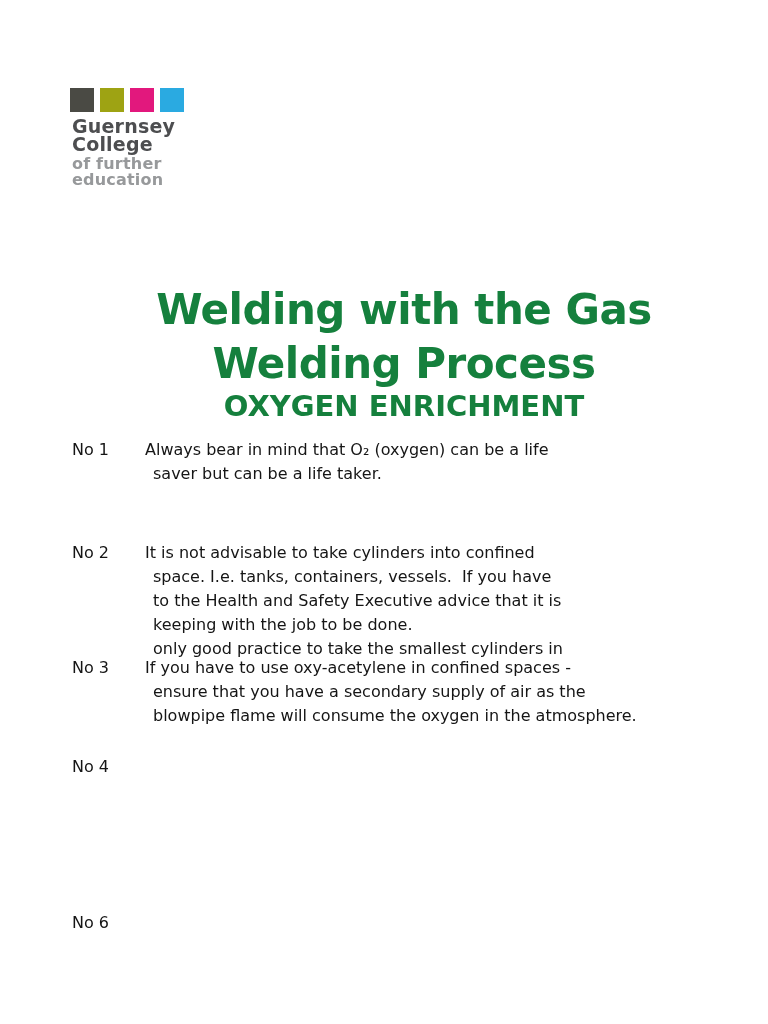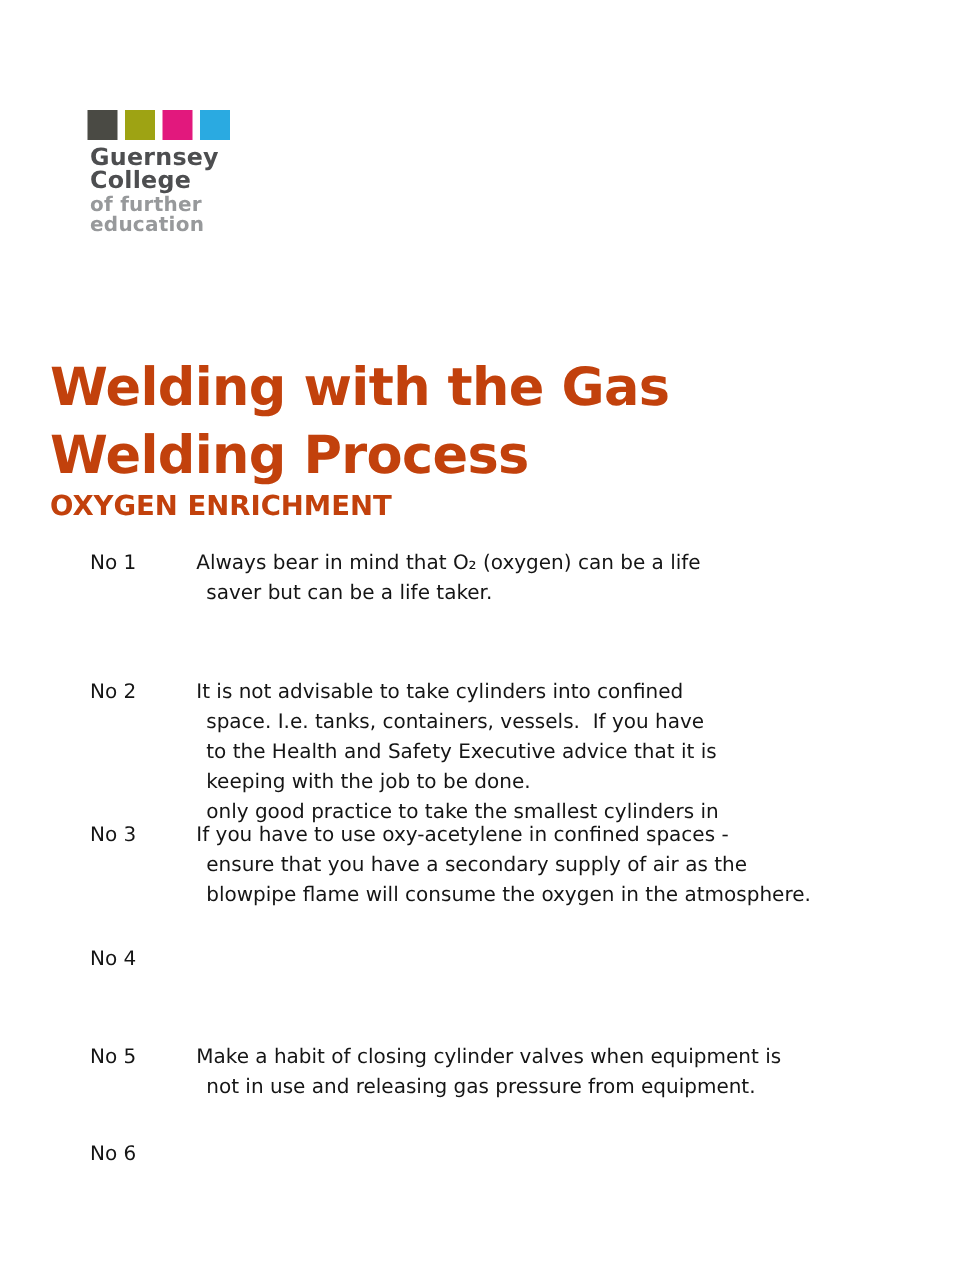--- a/index.html
+++ b/index.html
@@ -30,7 +30,7 @@
   
   .title-block {
     position: absolute; left: 40px; top: 283px; width: 728px;
-    color: #c2410c;
+    text-align: center; color: #15803d;
   }
   .title-line {
     font-size: 42px; font-weight: bold; line-height: 54px;

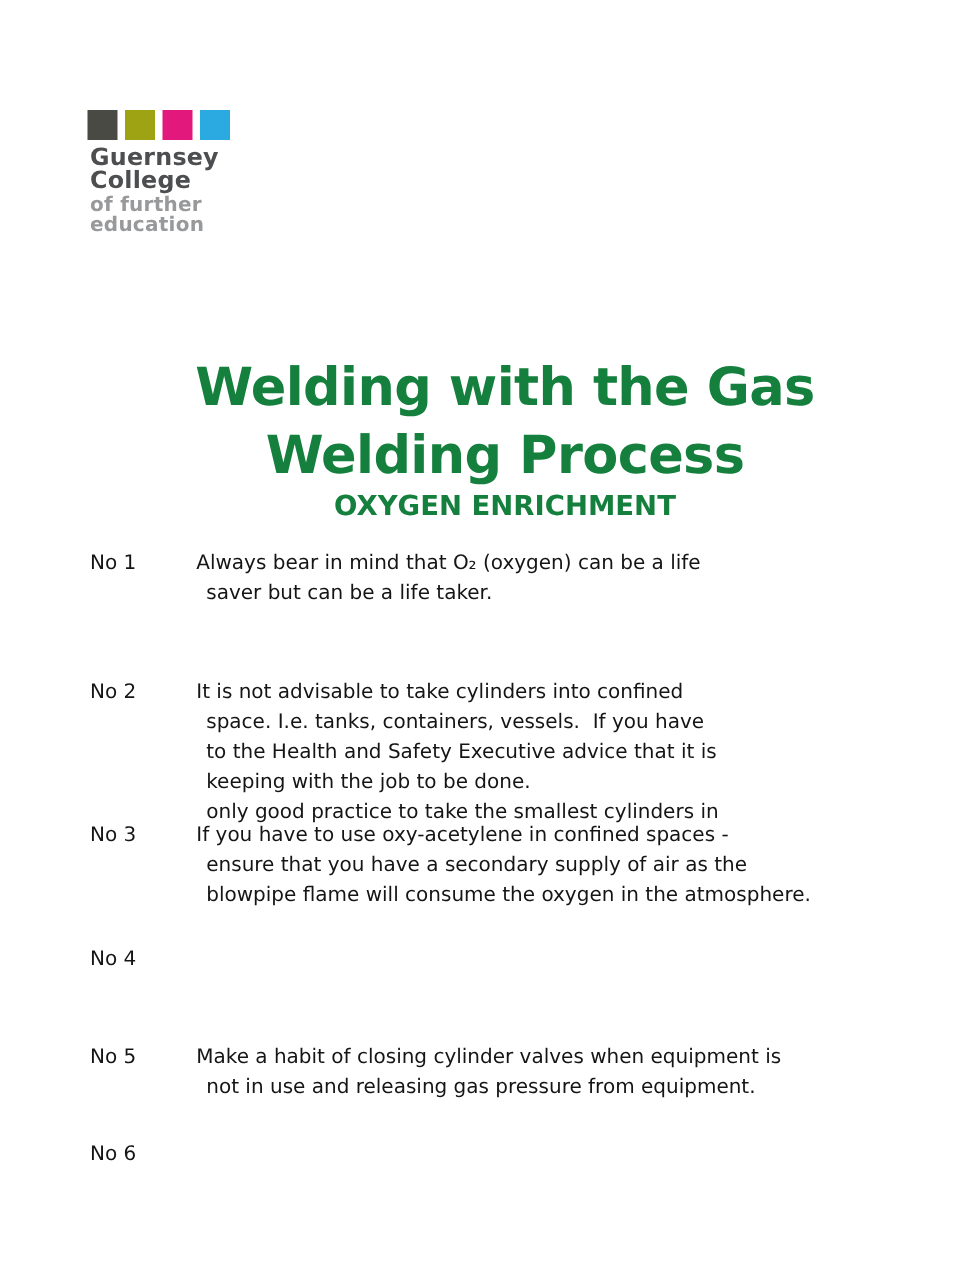--- a/index.html
+++ b/index.html
@@ -37,7 +37,7 @@
     letter-spacing: -0.5px; white-space: pre;
   }
   .subtitle {
-    font-size: 22px; font-weight: bold; line-height: 22px;
+    font-size: 29px; font-weight: bold; line-height: 22px;
     margin-top: 4px; letter-spacing: 0px; white-space: pre;
   }
 

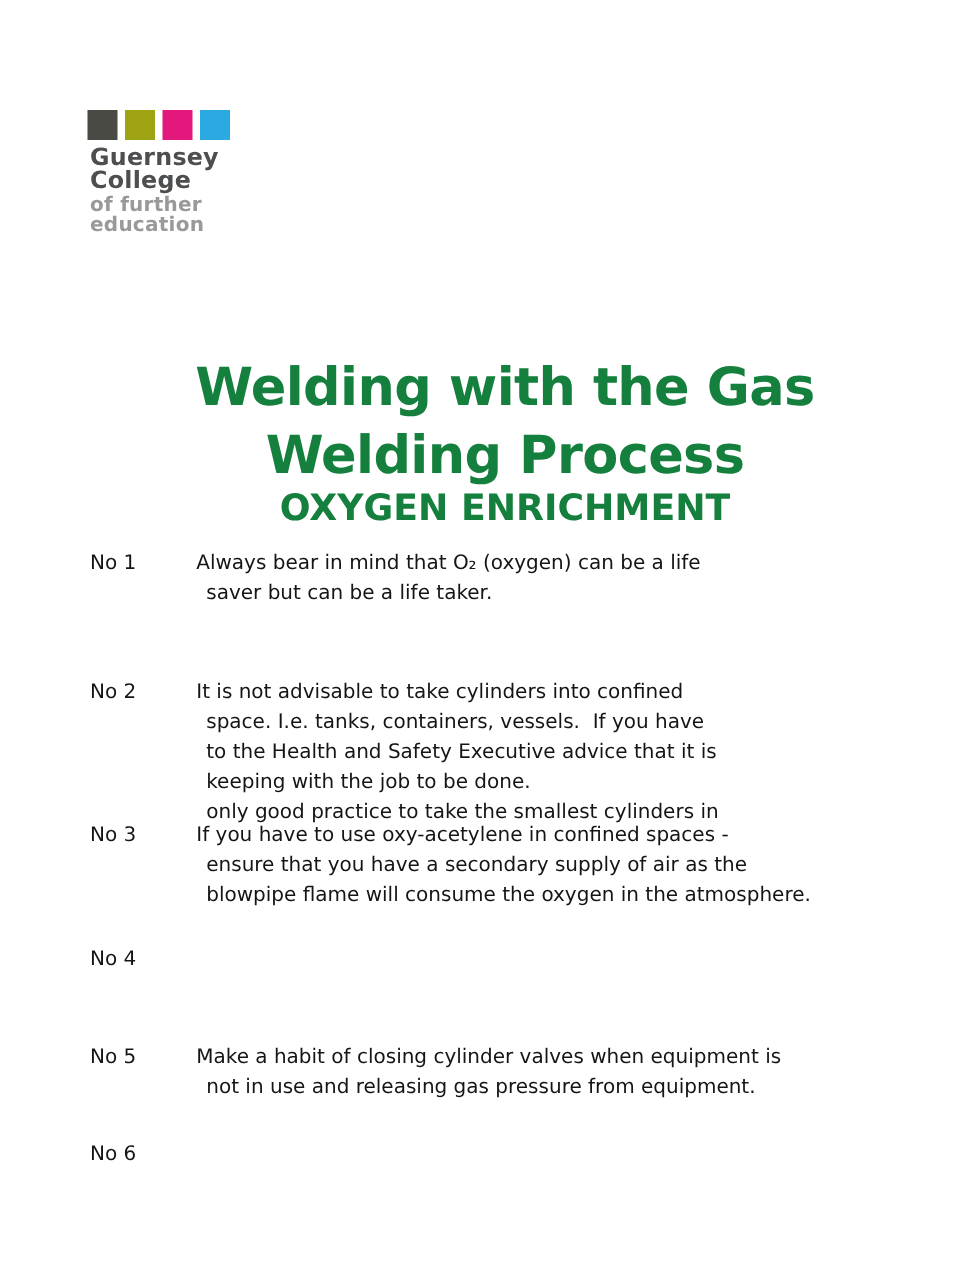--- a/index.html
+++ b/index.html
@@ -45,7 +45,7 @@
   .note {
     position: absolute; left: 72px;
     display: flex; align-items: flex-start;
-    font-size: 16px; line-height: 24px; color: #151515; gap: 12px;
+    font-size: 16px; line-height: 24px; color: #151515;
   }
   .note-label { width: 73px; flex: none; white-space: pre; }
   .note-body { flex: none; }

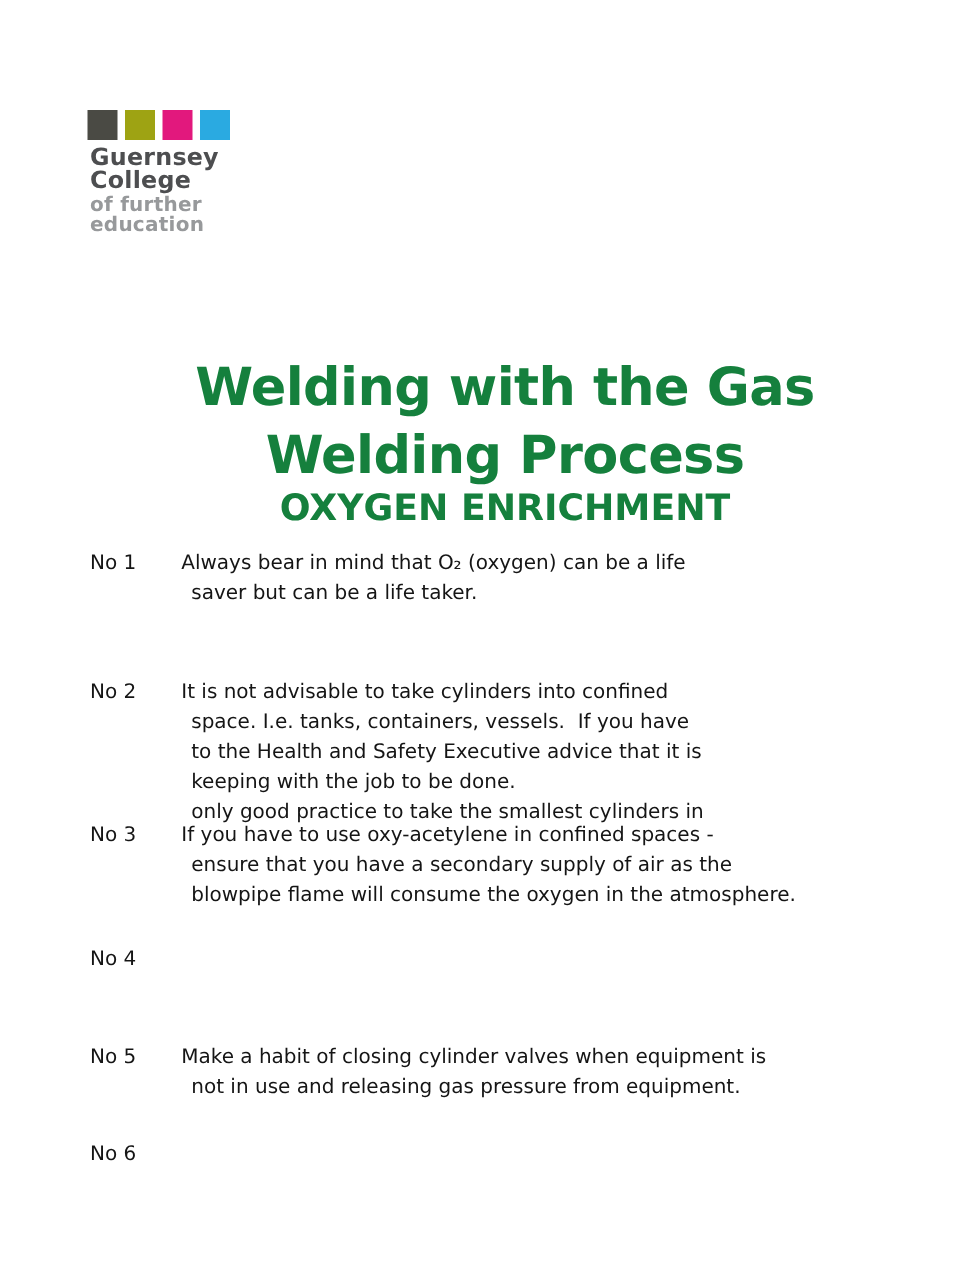--- a/index.html
+++ b/index.html
@@ -115,13 +115,6 @@
     <div class="note-label">No 4</div>
   </div>
 
-  <div class="note n5">
-    <div class="note-label">No 5</div>
-    <div class="note-body">
-      <div class="line">Make a habit of closing cylinder valves when equipment is</div>
-      <div class="line cont">not in use and releasing gas pressure from equipment.</div>
-    </div>
-  </div>
 
   <div class="note n6">
     <div class="note-label">No 6</div>

